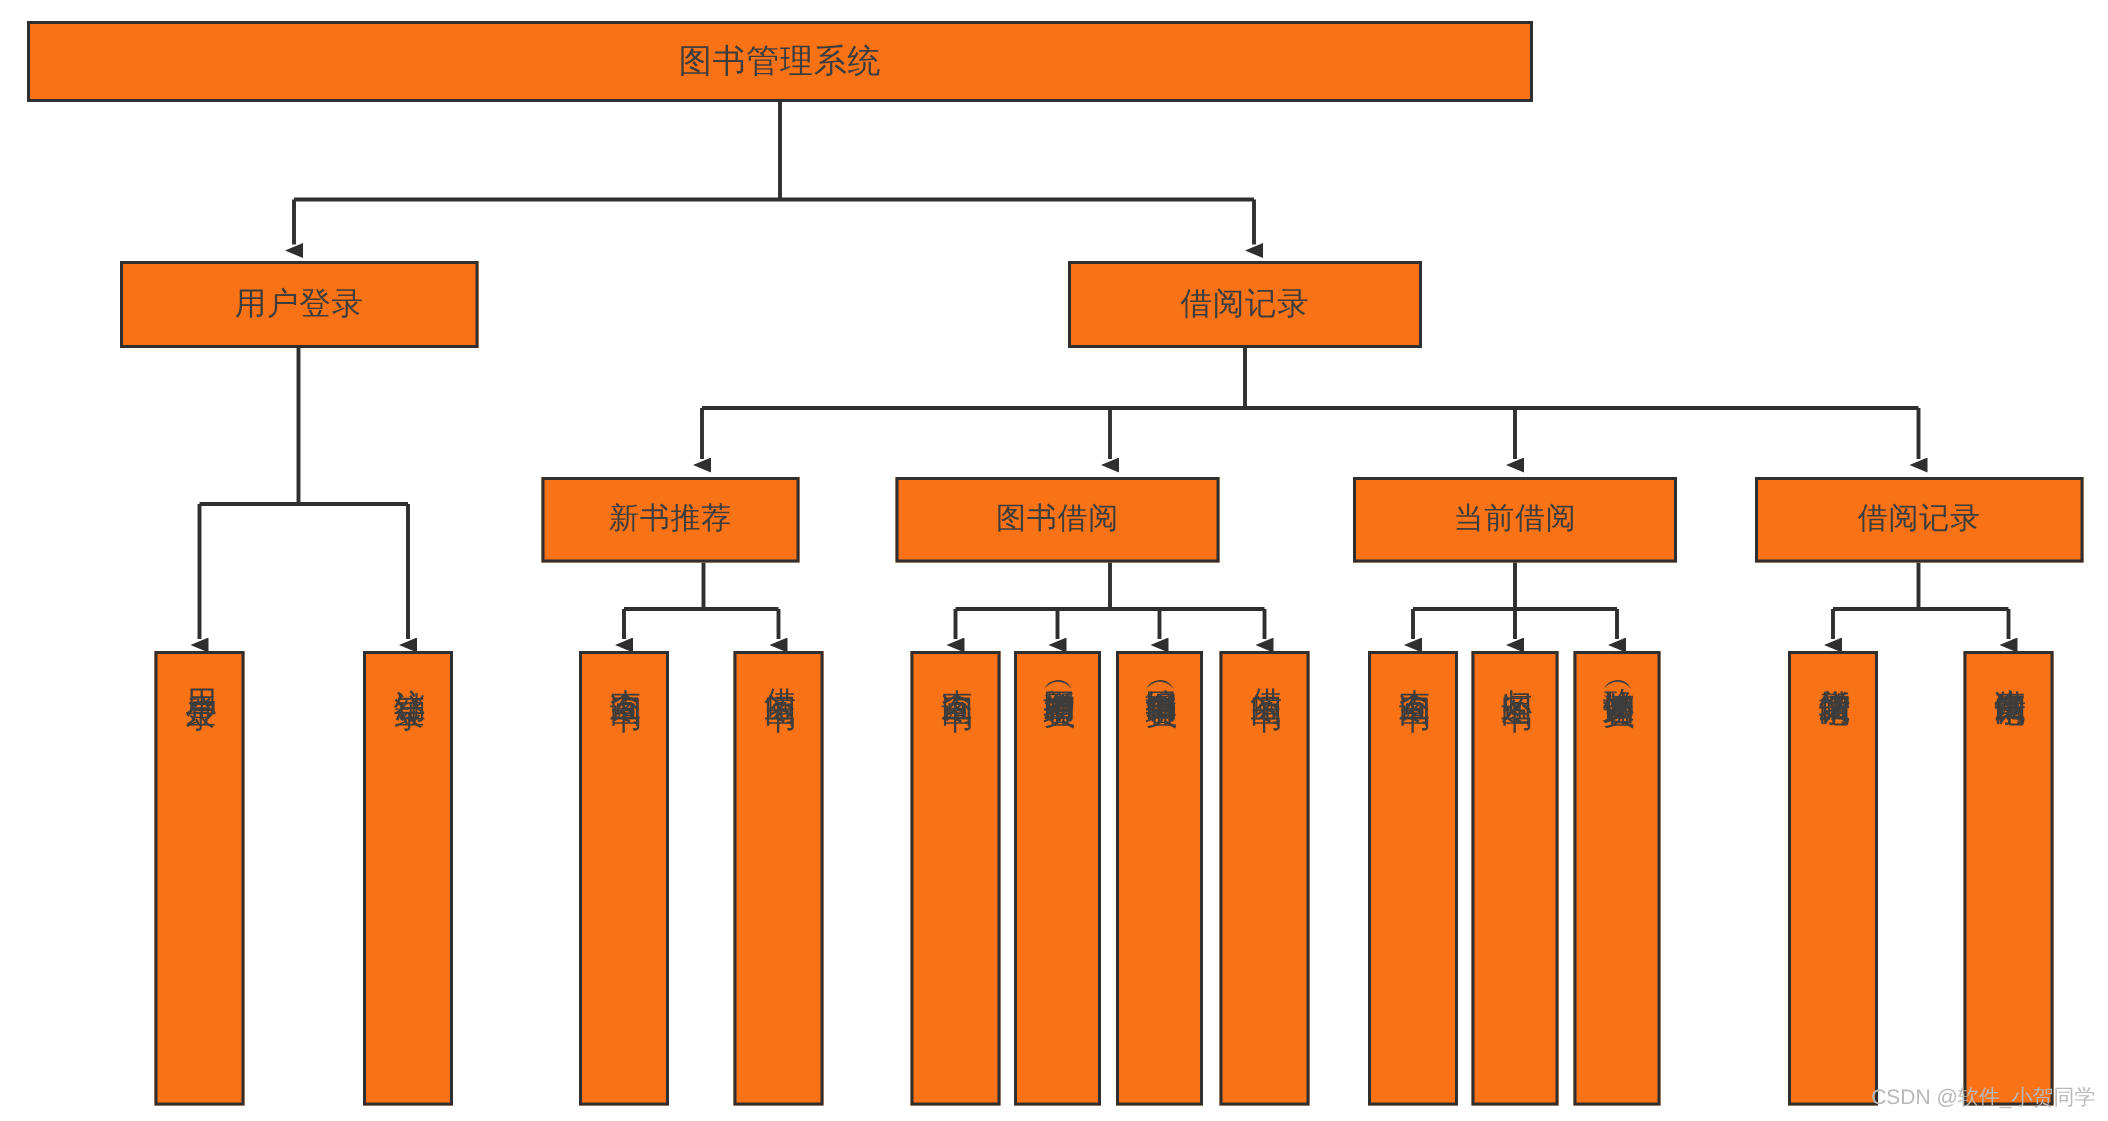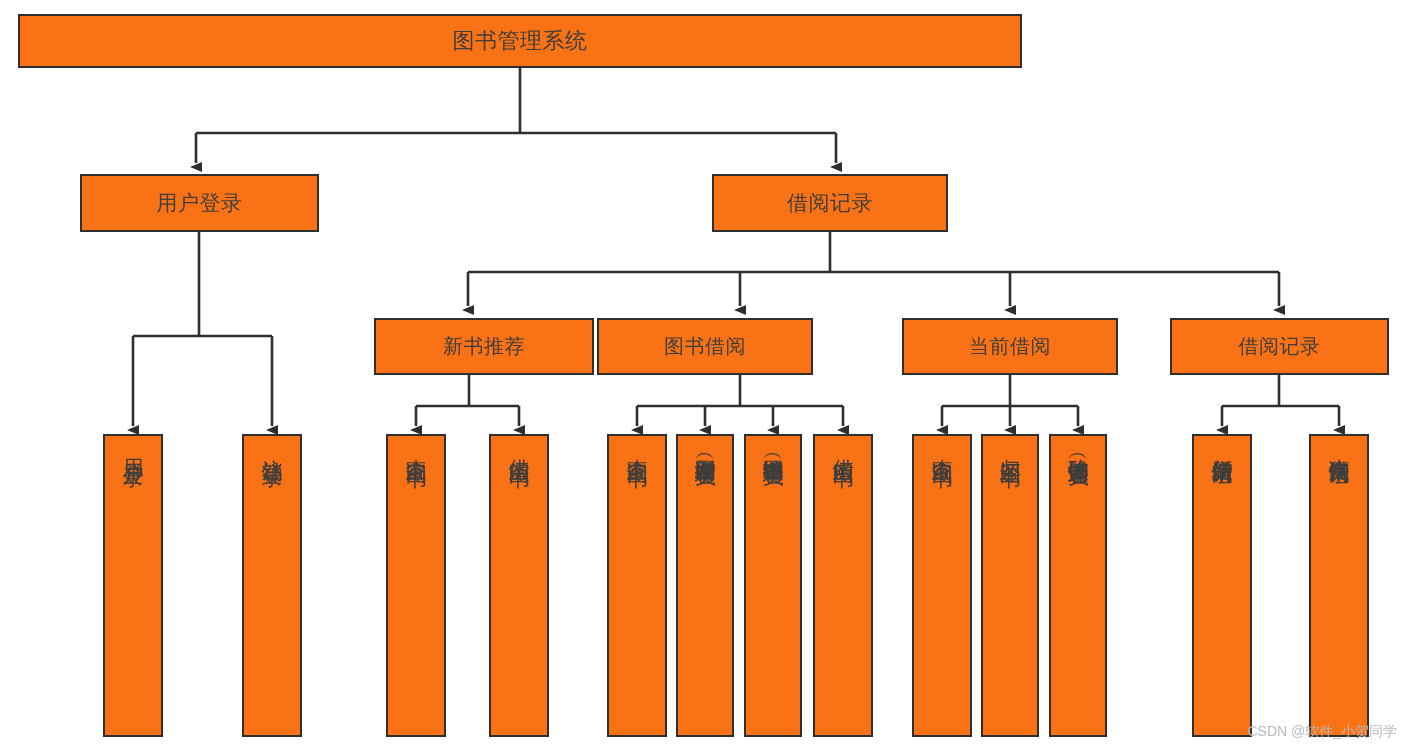--- a/index.html
+++ b/index.html
@@ -136,7 +136,7 @@
     <span class="lbl">借阅记录</span>
   </div>
 
-  <div class="node group" style="left:374px;top:318px;width:220px;height:57px;">
+  <div class="node group" style="left:361px;top:318px;width:172px;height:57px;">
     <span class="lbl">新书推荐</span>
   </div>
   <div class="node group" style="left:597px;top:318px;width:216px;height:57px;">

